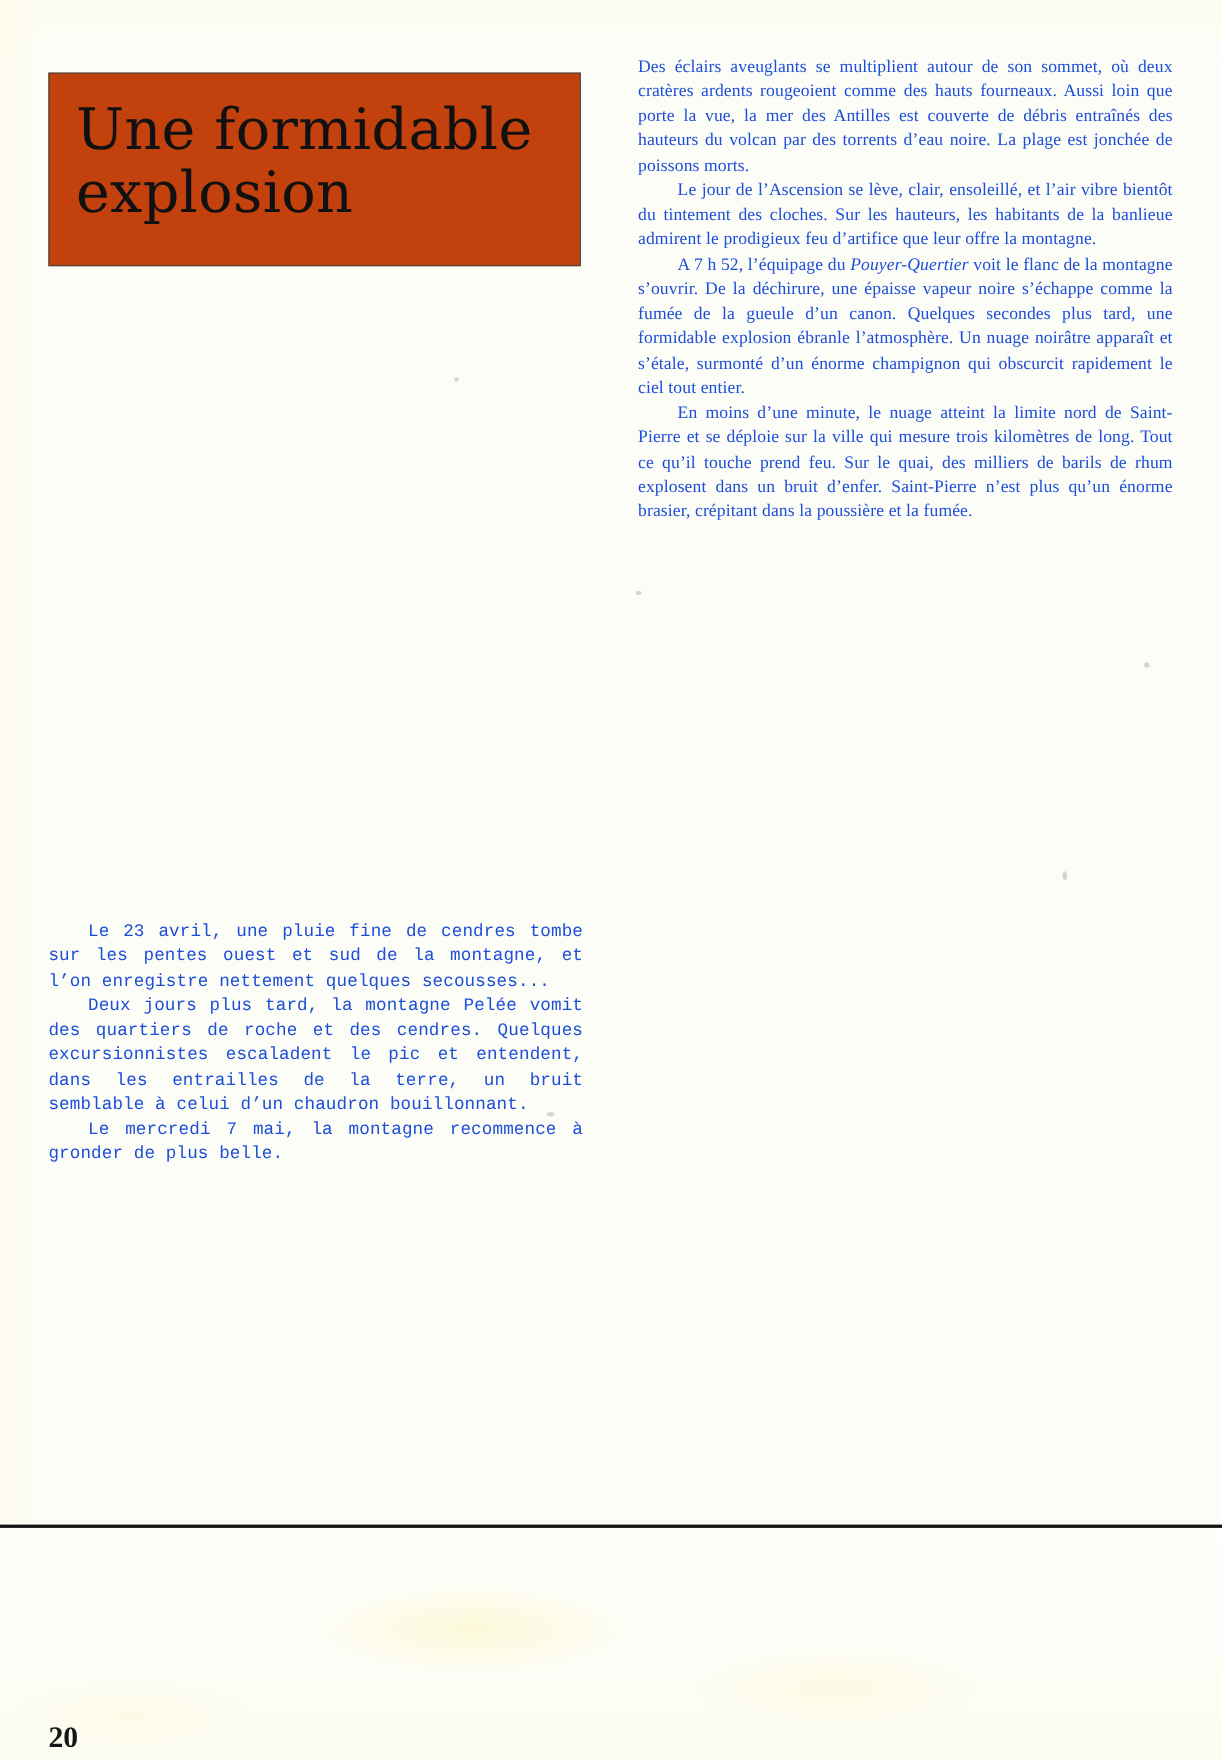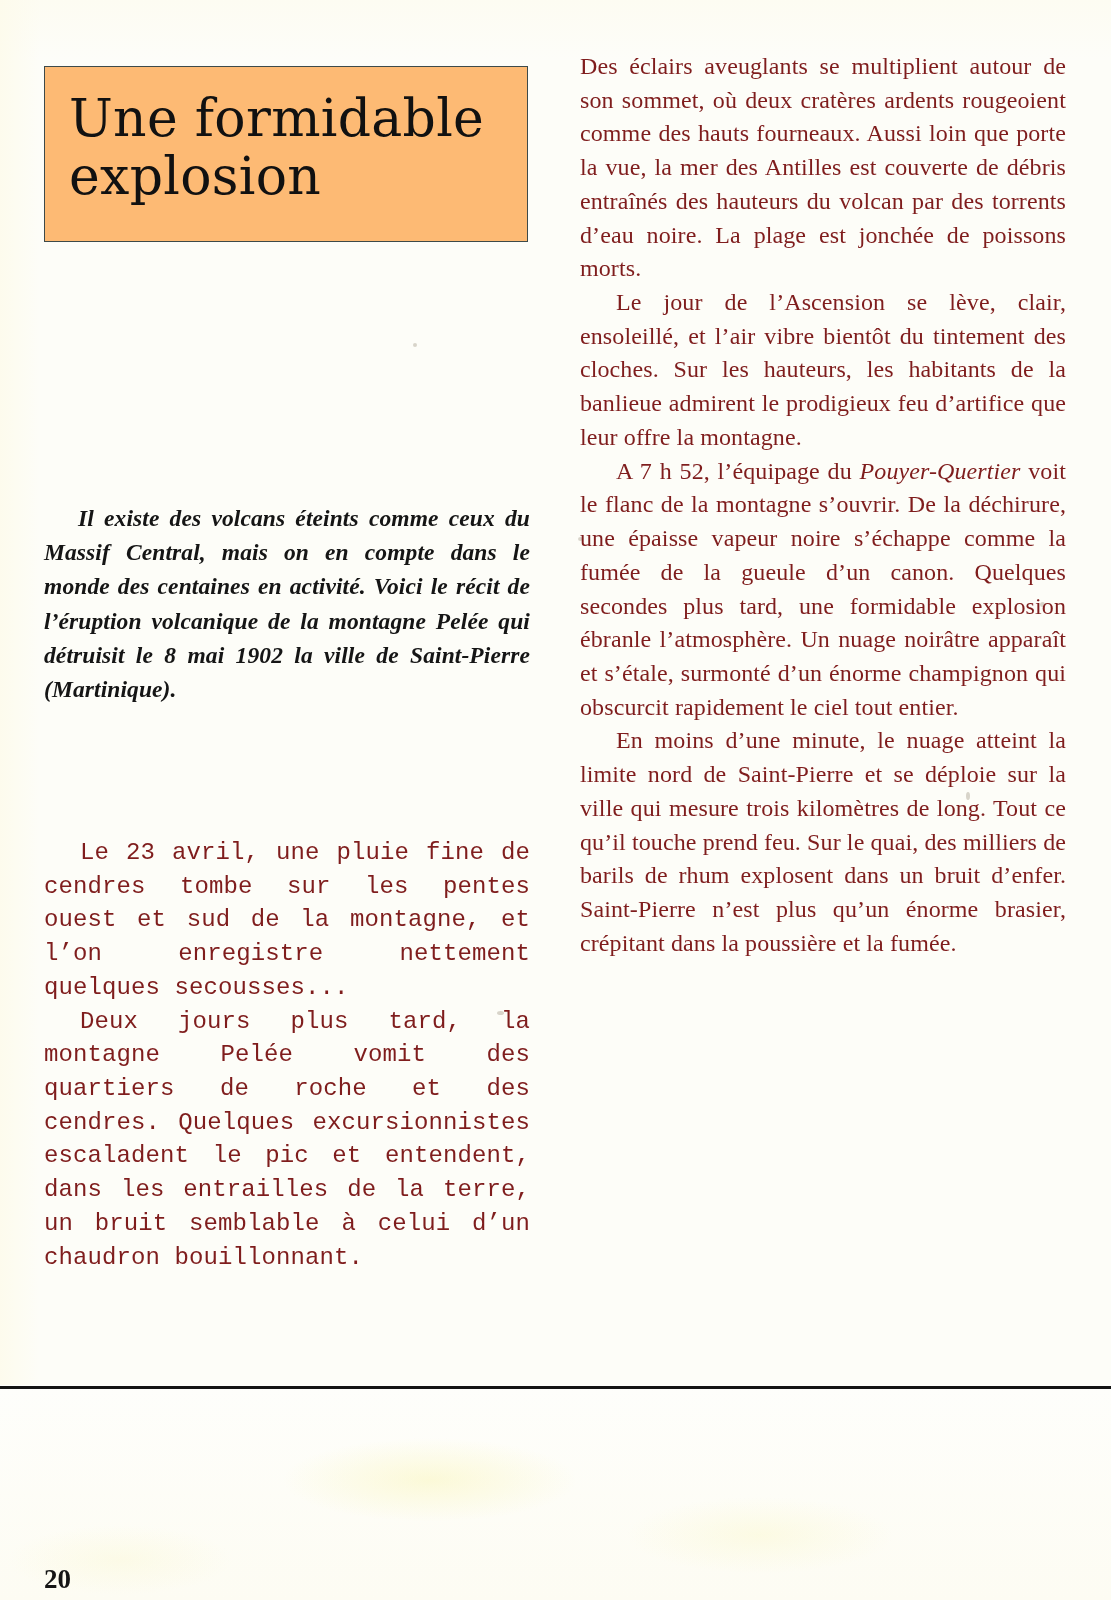--- a/index.html
+++ b/index.html
@@ -113,10 +113,10 @@
   .body-block {
     position: absolute;
     width: 486px;
-    font-size: 24px;
+    font-size: 16px;
     line-height: 1.405;
     text-align: justify;
-    color: #7f1d1d;
+    color: #1d4ed8;
     letter-spacing: 0.1px;
   }
   .col-left .body-block  { left: 0; top: 790px; font-family: Liberation Mono, monospace; }

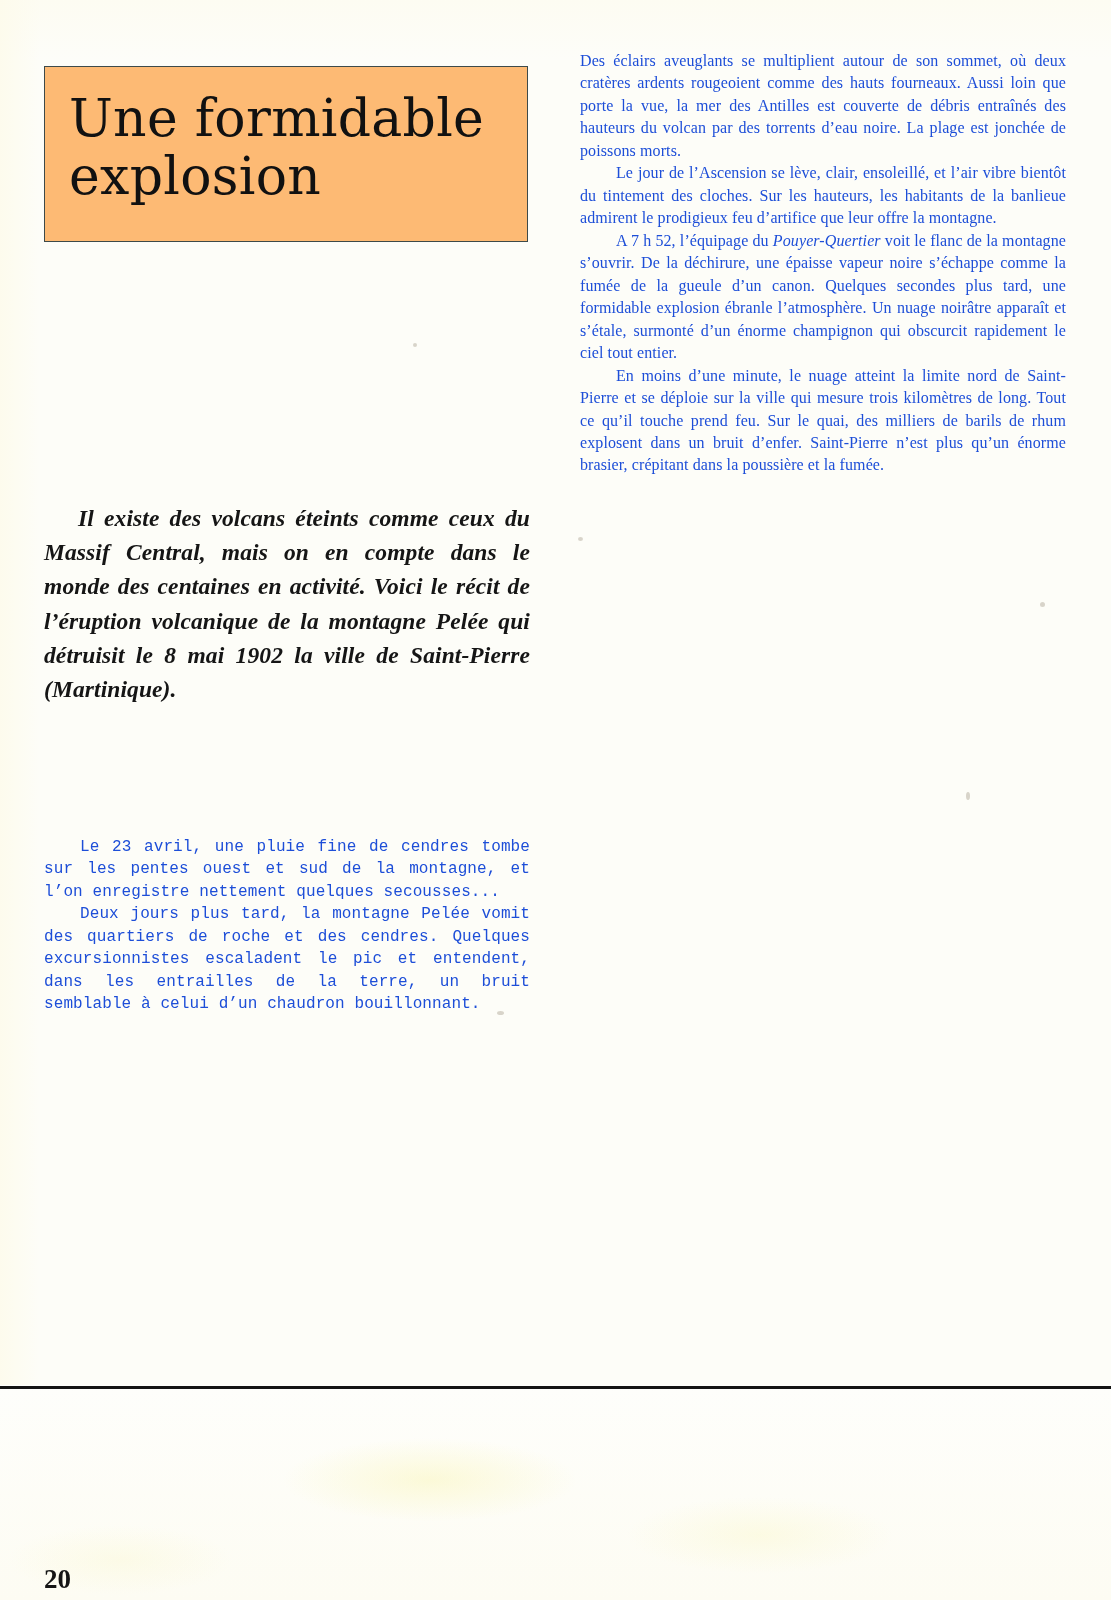--- a/index.html
+++ b/index.html
@@ -76,7 +76,7 @@
     height: 176px;
     border: 1.5px solid #3d4a4a;
     box-sizing: border-box;
-    background: #fdba74;
+    background: #c2410c;
   }
 
   .title-text {

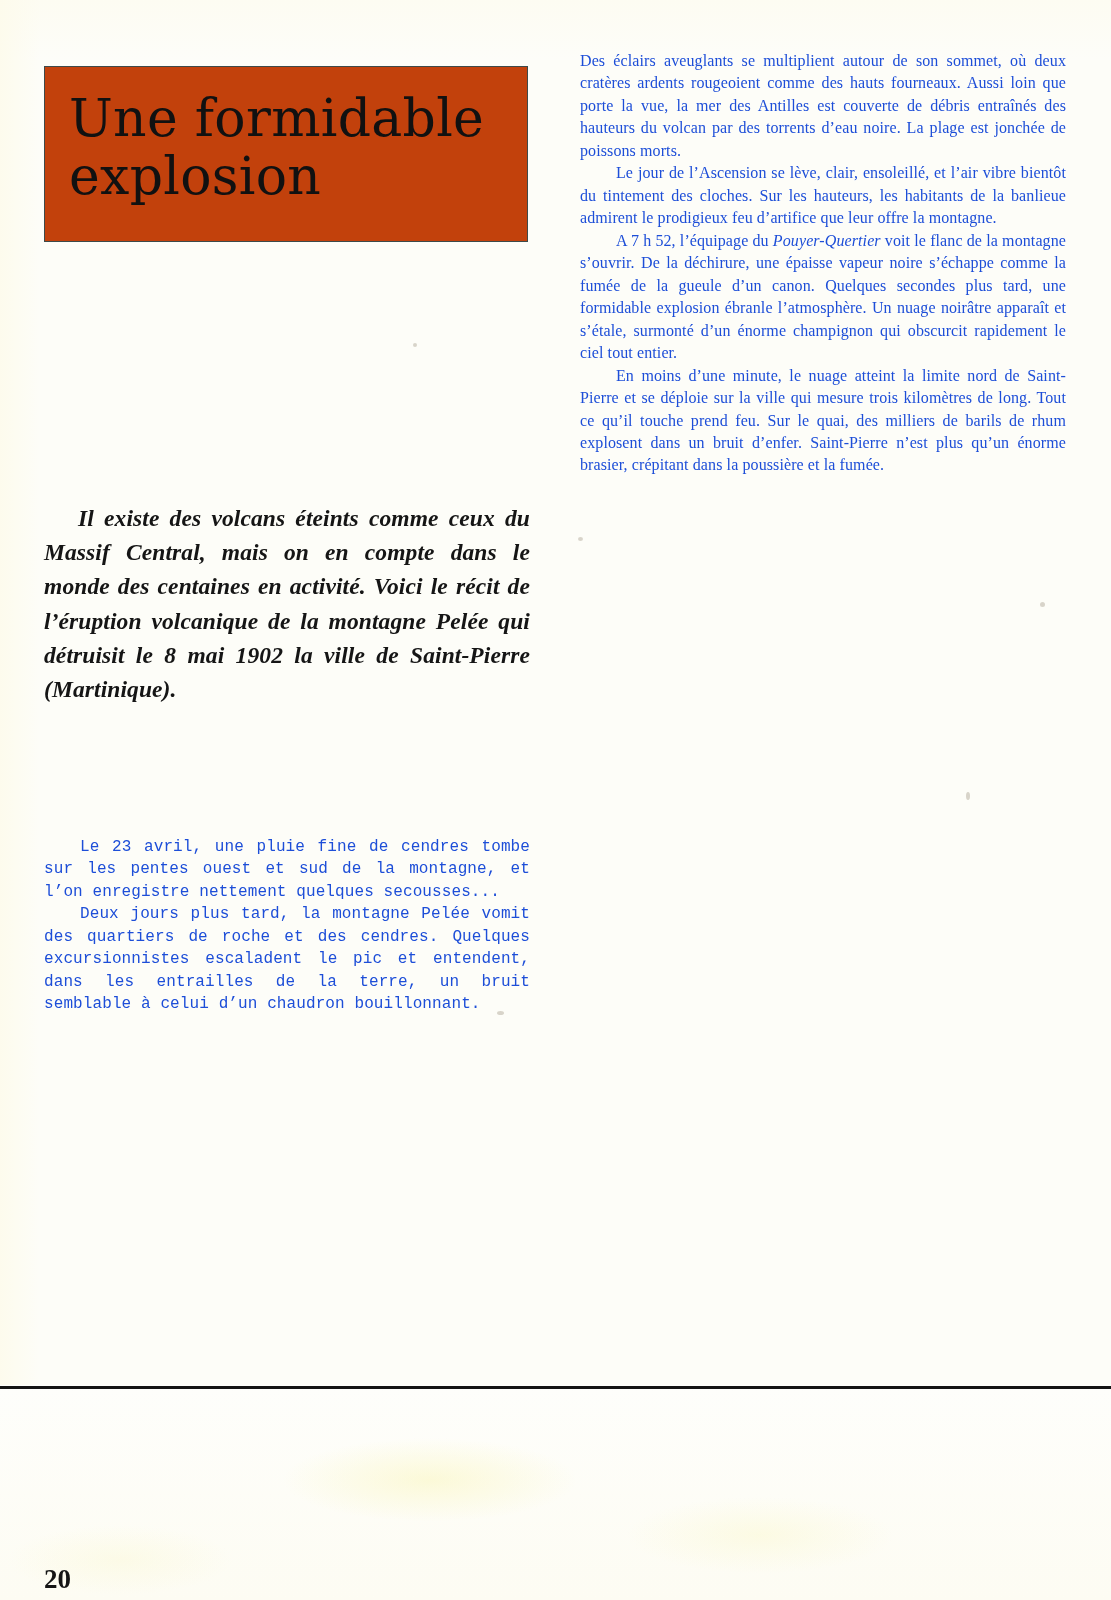--- a/index.html
+++ b/index.html
@@ -203,7 +203,6 @@
         </div>
       </div>
 
-      <div class="lead">Il existe des volcans éteints comme ceux du Massif Central, mais on en compte dans le monde des centaines en activité. Voici le récit de l’éruption volcanique de la montagne Pelée qui détruisit le 8 mai 1902 la ville de Saint-Pierre (Martinique).</div>
 
       <div class="body-block">
         <p>Le 23 avril, une pluie fine de cendres tombe sur les pentes ouest et sud de la montagne, et l’on enregistre nettement quelques secousses...</p>

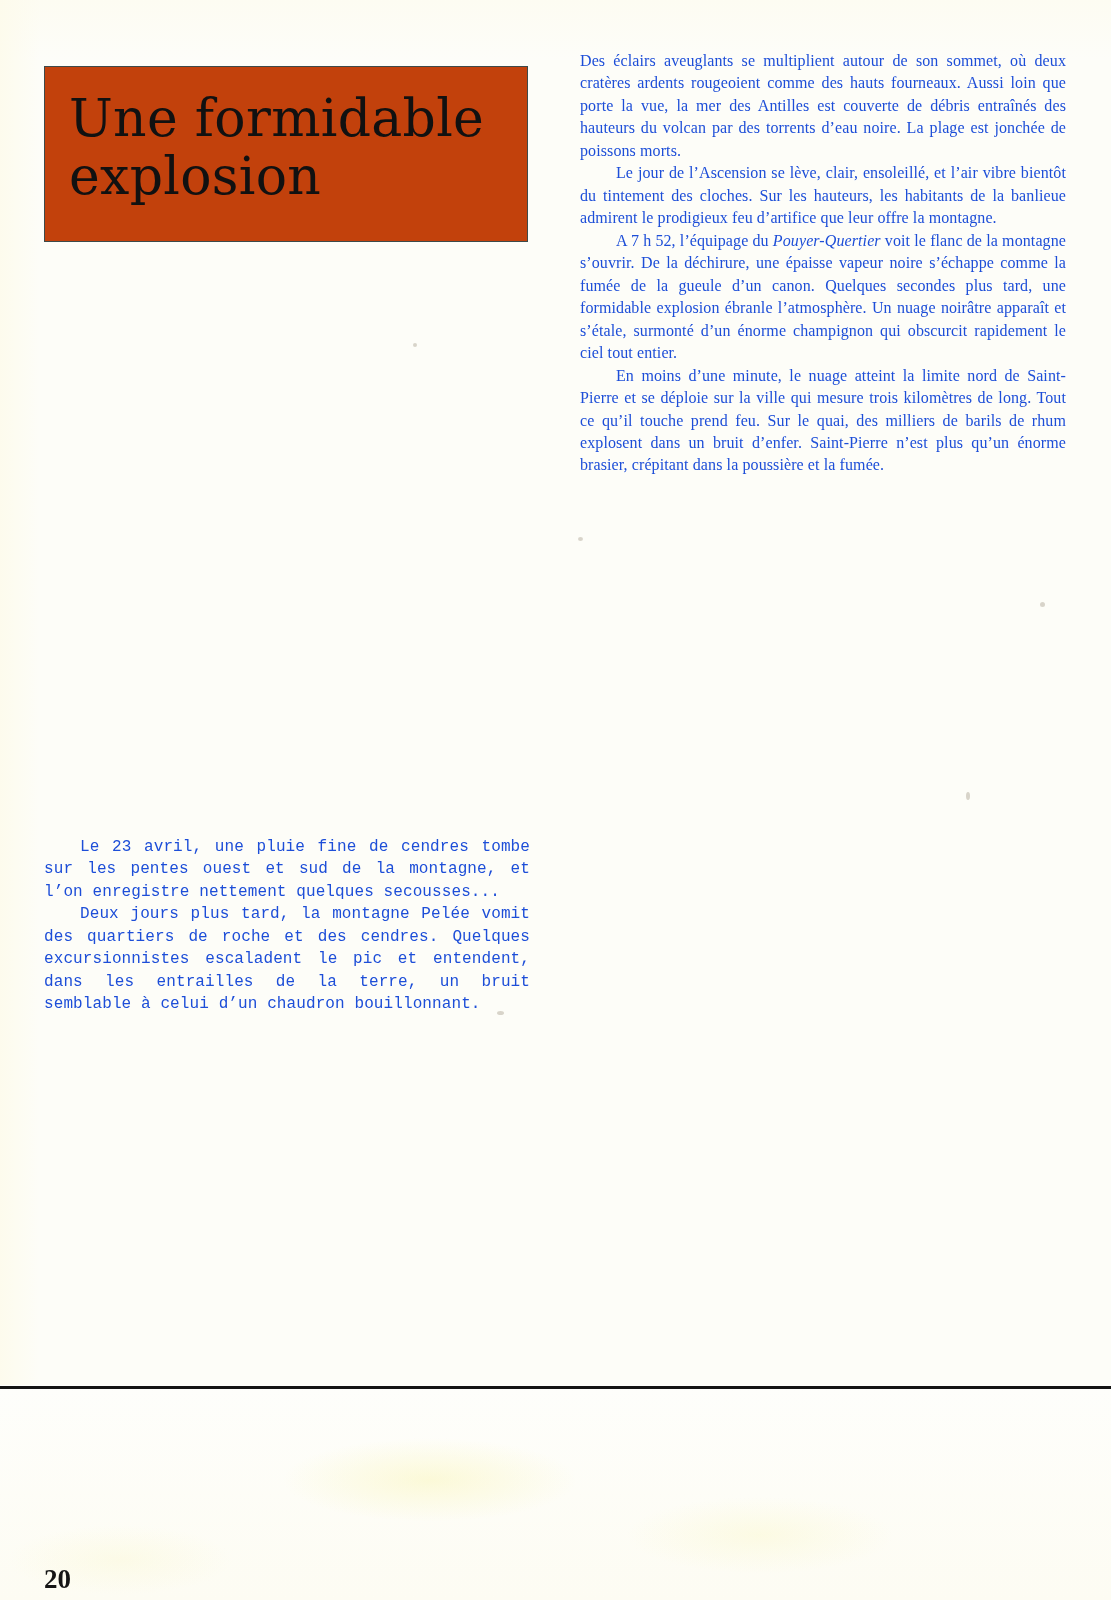--- a/index.html
+++ b/index.html
@@ -207,6 +207,7 @@
       <div class="body-block">
         <p>Le 23 avril, une pluie fine de cendres tombe sur les pentes ouest et sud de la montagne, et l’on enregistre nettement quelques secousses...</p>
         <p>Deux jours plus tard, la montagne Pelée vomit des quartiers de roche et des cendres. Quelques excursionnistes escaladent le pic et entendent, dans les entrailles de la terre, un bruit semblable à celui d’un chaudron bouillonnant.</p>
+        <p>Le mercredi 7 mai, la montagne recommence à gronder de plus belle.</p>
       </div>
 
     </div>

